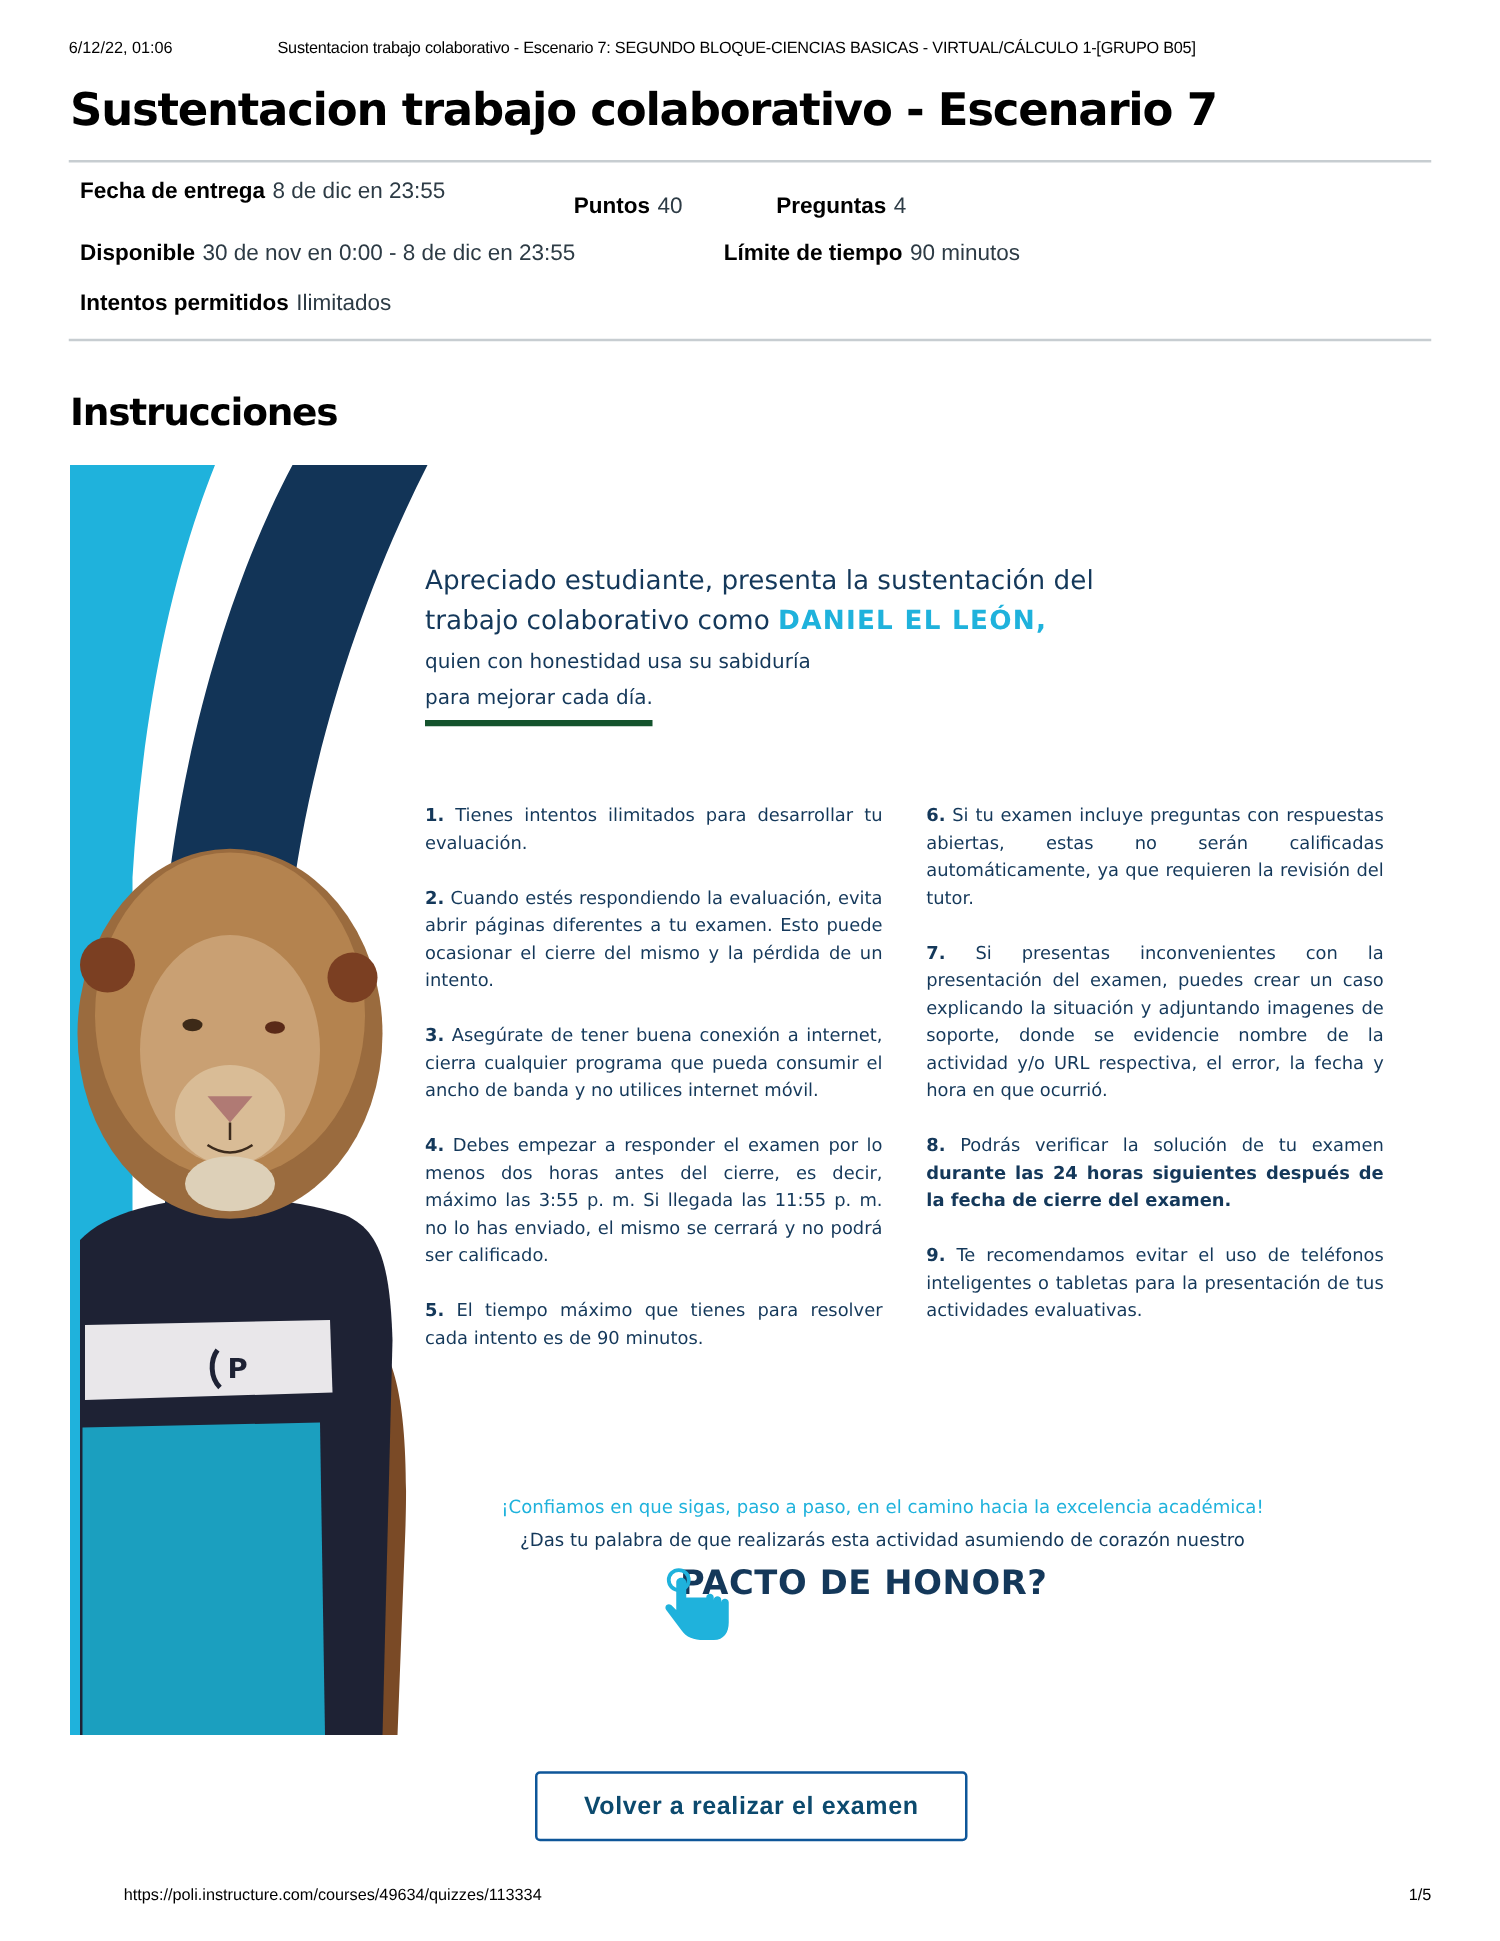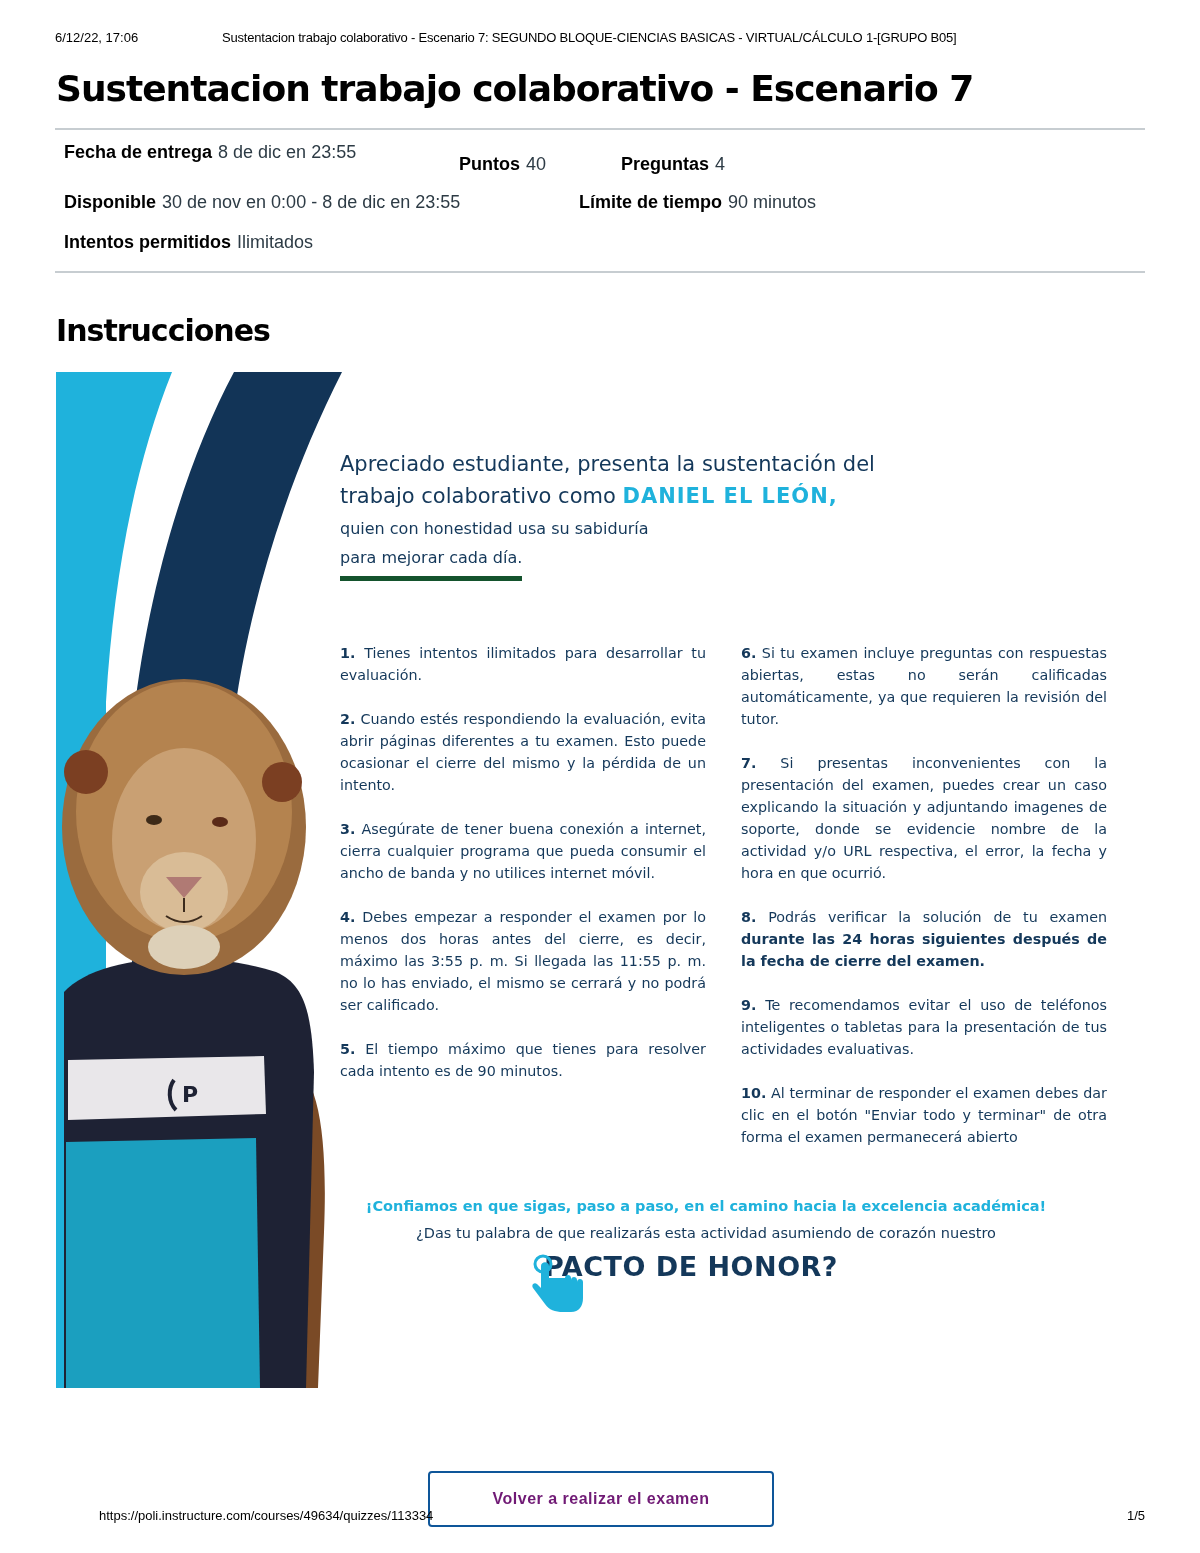--- a/index.html
+++ b/index.html
@@ -52,7 +52,7 @@
 <body>
 
 <div class="print-header">
-  <span class="date">6/12/22, 17:06</span>
+  <span class="date">6/12/22, 01:06</span>
   <span class="doc-title">Sustentacion trabajo colaborativo - Escenario 7: SEGUNDO BLOQUE-CIENCIAS BASICAS - VIRTUAL/CÁLCULO 1-[GRUPO B05]</span>
 </div>
 

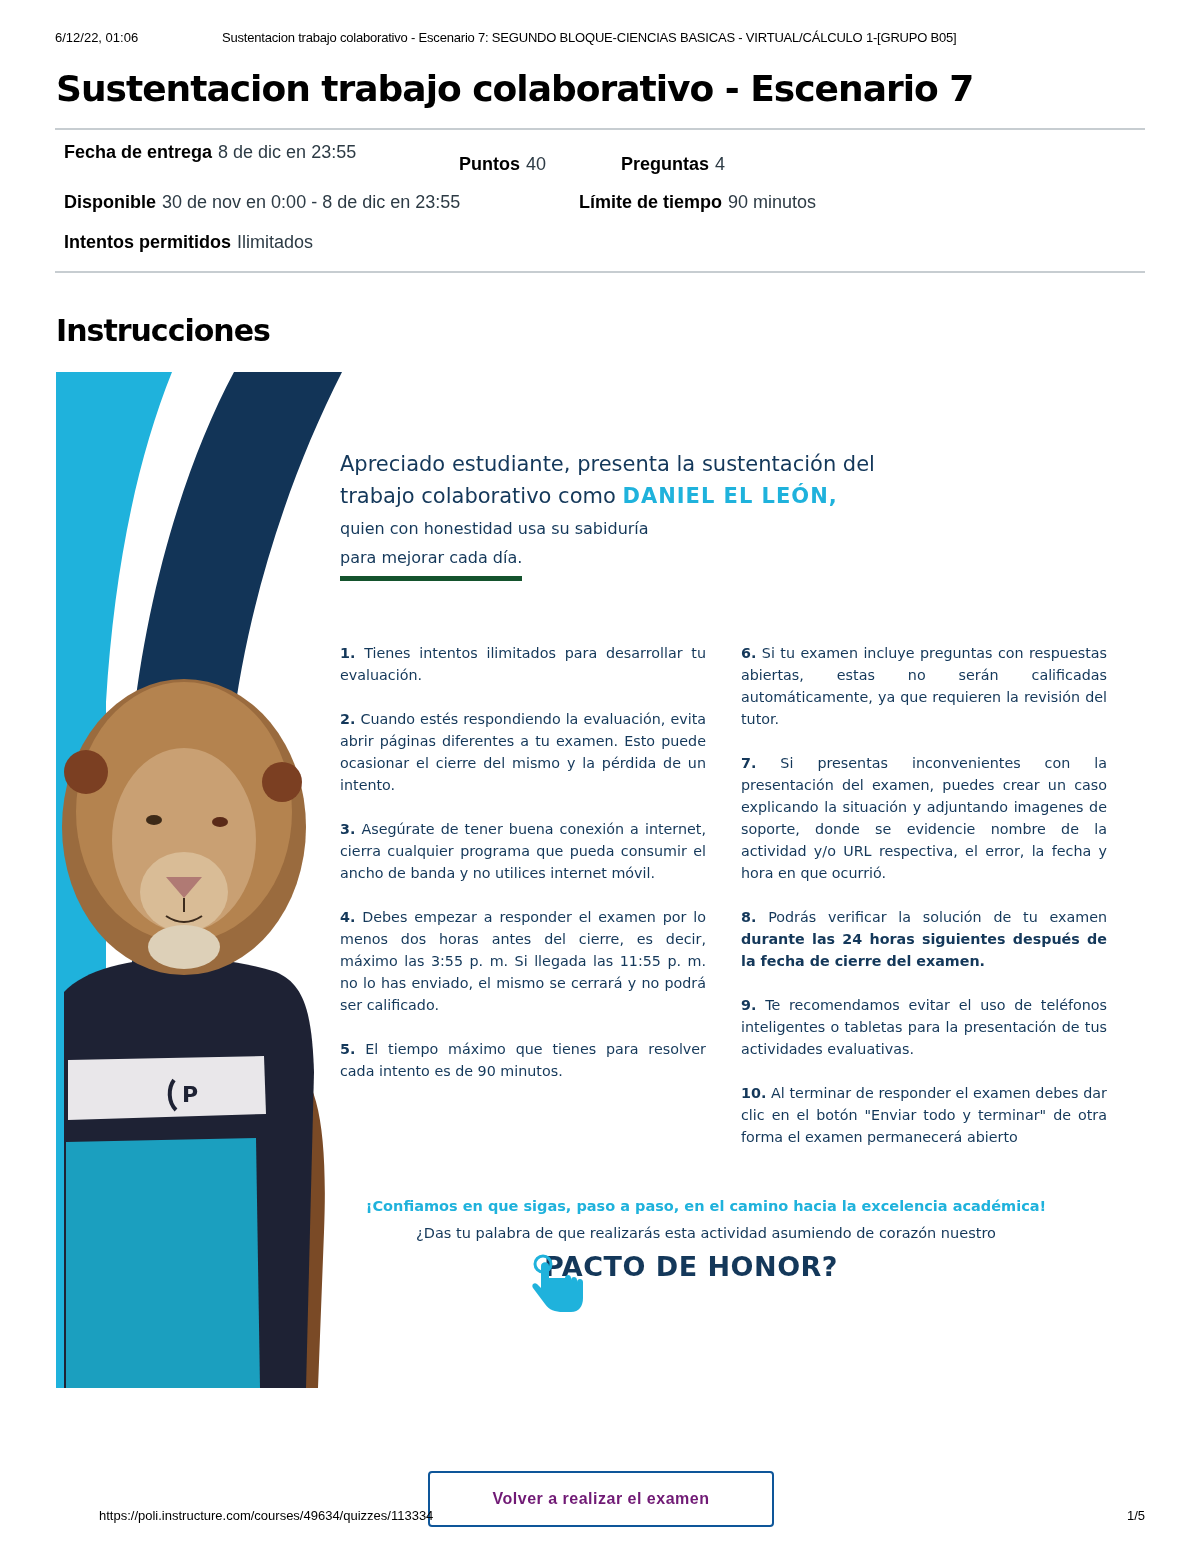--- a/index.html
+++ b/index.html
@@ -143,7 +143,6 @@
     <p class="item"><span class="num">7.</span><span> Si presentas inconvenientes con la presentación del examen, puedes crear un caso explicando la situación y adjuntando imagenes de soporte, donde se evidencie nombre de la actividad y/o URL respectiva, el error, la fecha y hora en que ocurrió.</span></p>
     <p class="item"><span class="num">8.</span><span> Podrás verificar la solución de tu examen </span><span class="strong">durante las 24 horas siguientes después de la fecha de cierre del examen.</span></p>
     <p class="item"><span class="num">9.</span><span> Te recomendamos evitar el uso de teléfonos inteligentes o tabletas para la presentación de tus actividades evaluativas.</span></p>
-    <p class="item"><span class="num">10.</span><span> Al terminar de responder el examen debes dar clic en el botón "Enviar todo y terminar" de otra forma el examen permanecerá abierto</span></p>
   </div>
 
   <div class="closing">

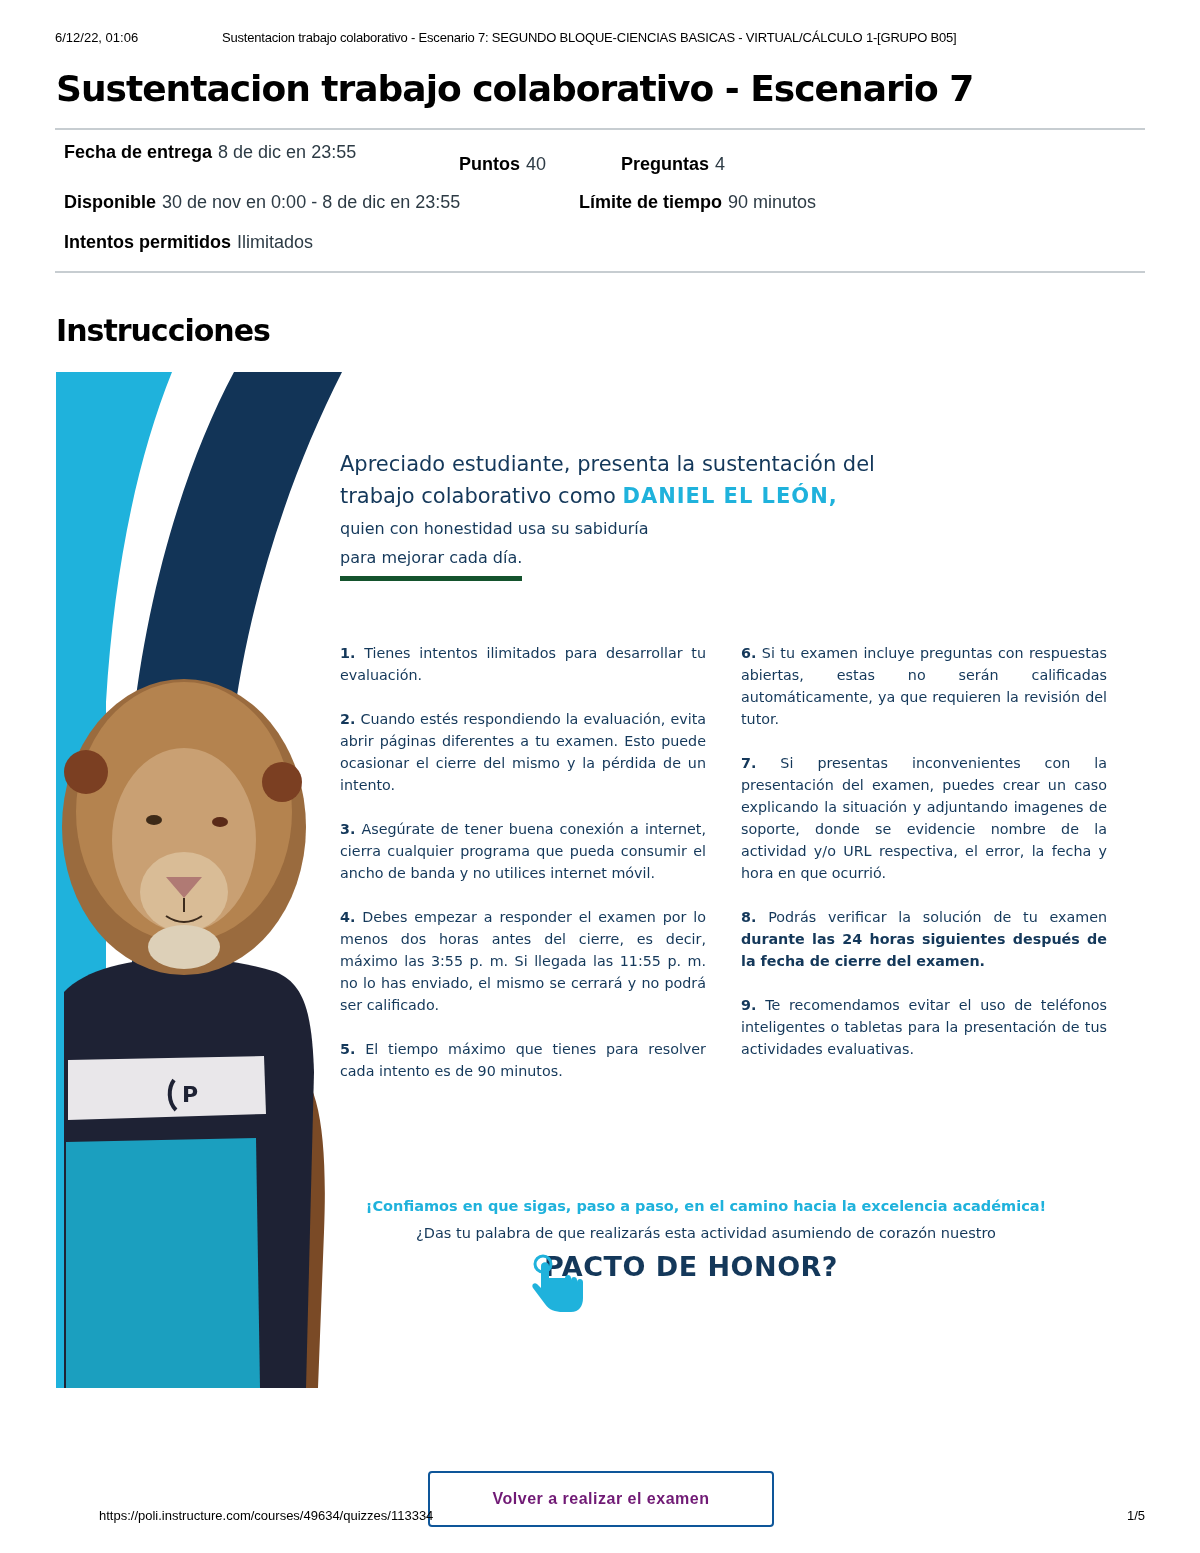--- a/index.html
+++ b/index.html
@@ -37,7 +37,7 @@
   .item .strong { font-weight: bold; }
 
   .closing { position: absolute; left: 300px; top: 822px; width: 700px; text-align: center; font-family: "DejaVu Sans", sans-serif; }
-  .closing .c1 { color: #1fb2dc; font-weight: bold; font-size: 14.5px; line-height: 24px; }
+  .closing .c1 { color: #1fb2dc; font-weight: normal; font-size: 14.5px; line-height: 24px; }
   .closing .c2 { color: #14385a; font-size: 14.5px; line-height: 30px; }
   .closing .c3 { color: #14385a; font-weight: bold; font-size: 27px; line-height: 38px; letter-spacing: 0.5px; margin-left: -30px; }
   .hand-icon { position: absolute; left: 475px; top: 880px; }

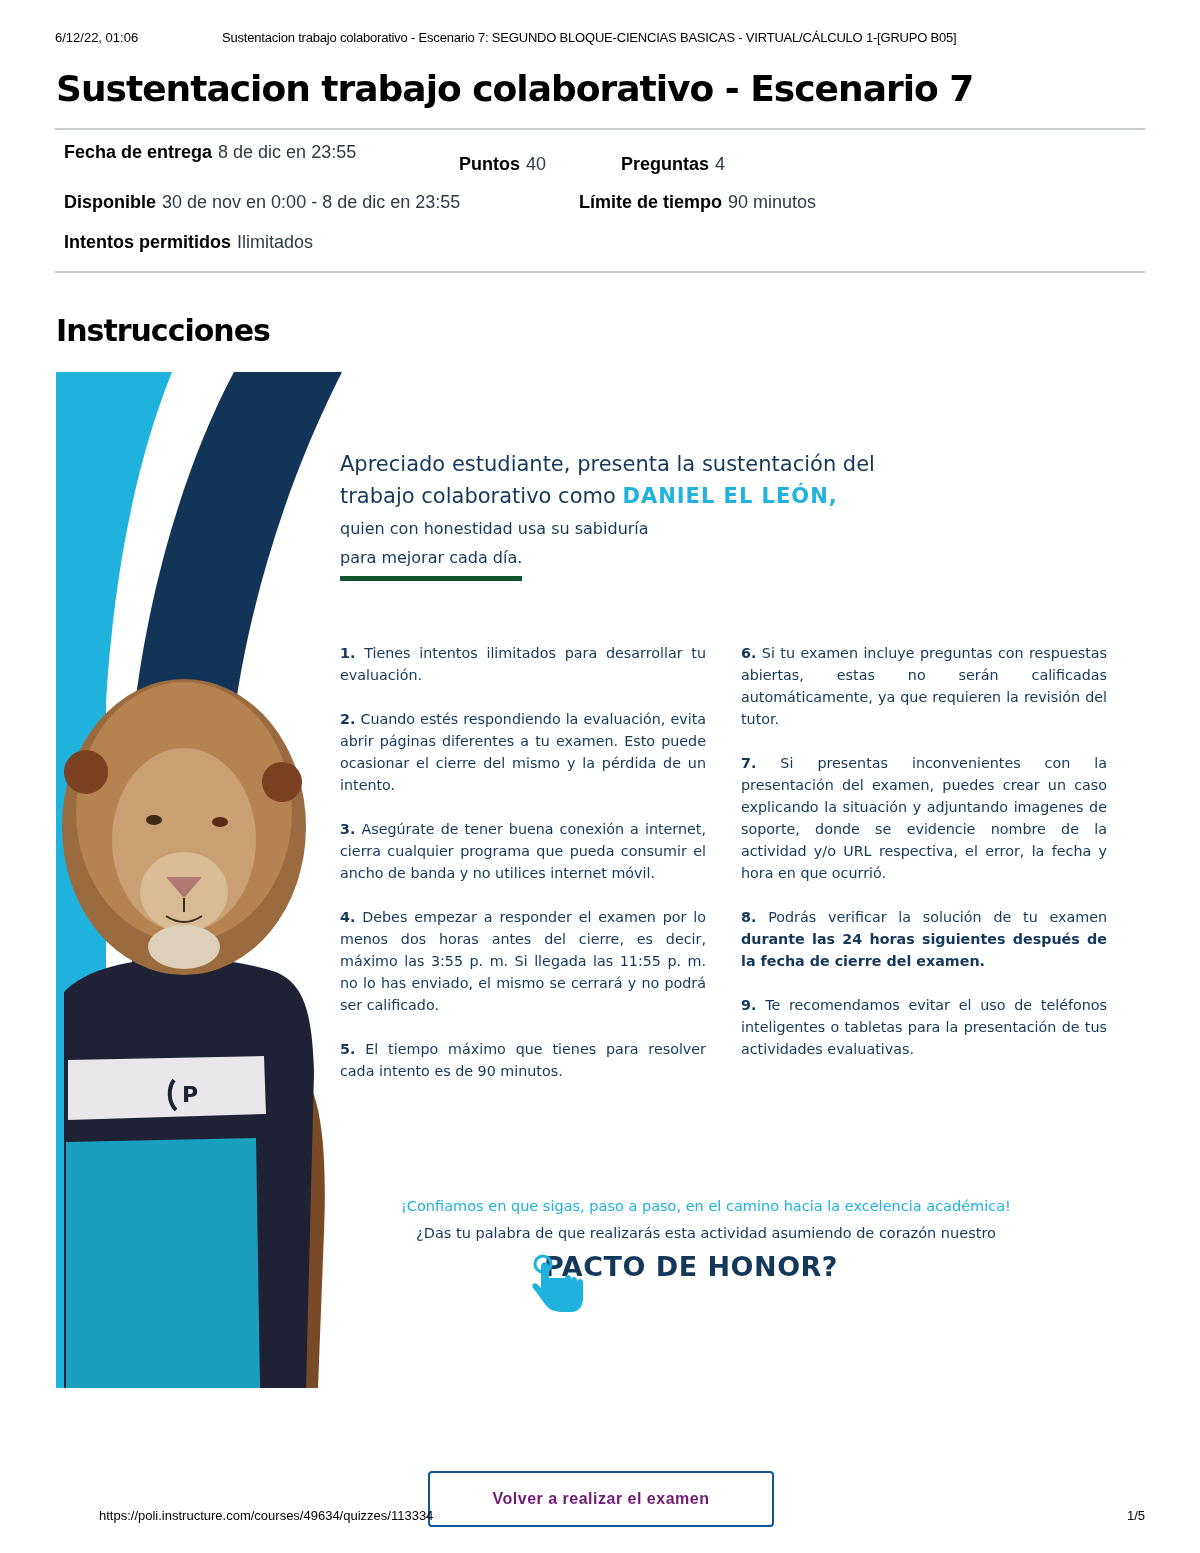--- a/index.html
+++ b/index.html
@@ -42,7 +42,7 @@
   .closing .c3 { color: #14385a; font-weight: bold; font-size: 27px; line-height: 38px; letter-spacing: 0.5px; margin-left: -30px; }
   .hand-icon { position: absolute; left: 475px; top: 880px; }
 
-  .retake-btn { position: absolute; top: 1471px; left: 428px; width: 346px; height: 56px; border: 2px solid #0e5699; border-radius: 4px; background: #fff; color: #701a75; font-size: 16px; font-family: "Liberation Sans", sans-serif; font-weight: bold; text-align: center; line-height: 52px; letter-spacing: 0.5px; cursor: pointer; }
+  .retake-btn { position: absolute; top: 1417px; left: 428px; width: 346px; height: 56px; border: 2px solid #0e5699; border-radius: 4px; background: #fff; color: #0c4a6e; font-size: 20px; font-family: "Liberation Sans", sans-serif; font-weight: bold; text-align: center; line-height: 52px; letter-spacing: 0.5px; cursor: pointer; }
 
   .print-footer { position: absolute; top: 1508px; left: 55px; right: 55px; font-size: 13px; color: #000; }
   .print-footer .url { position: absolute; left: 0; top: 0; padding-left: 44px; }

